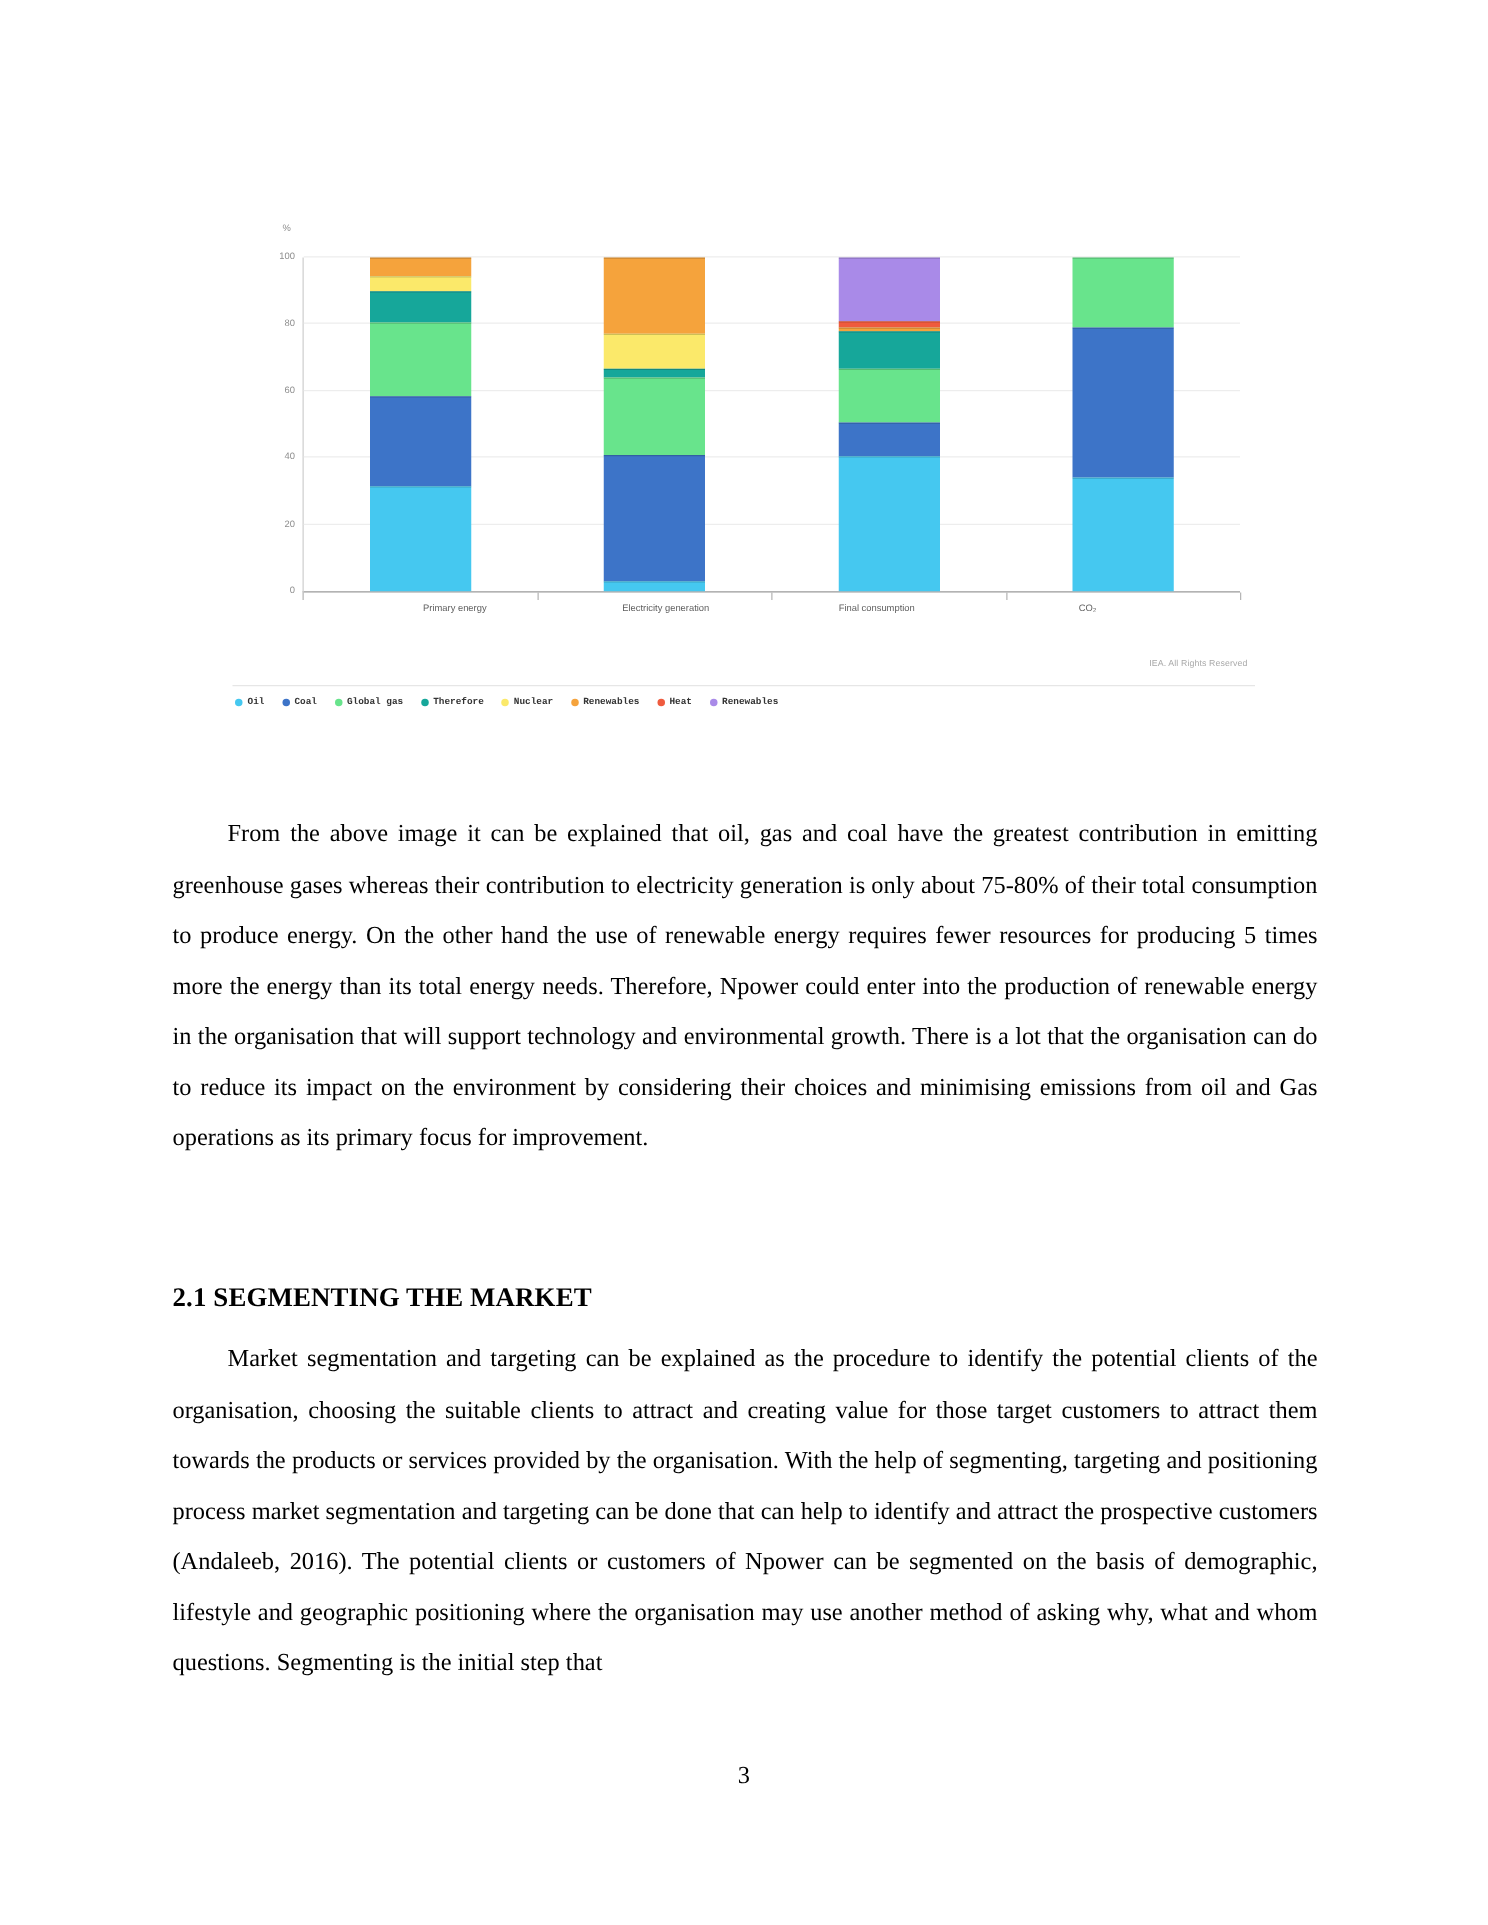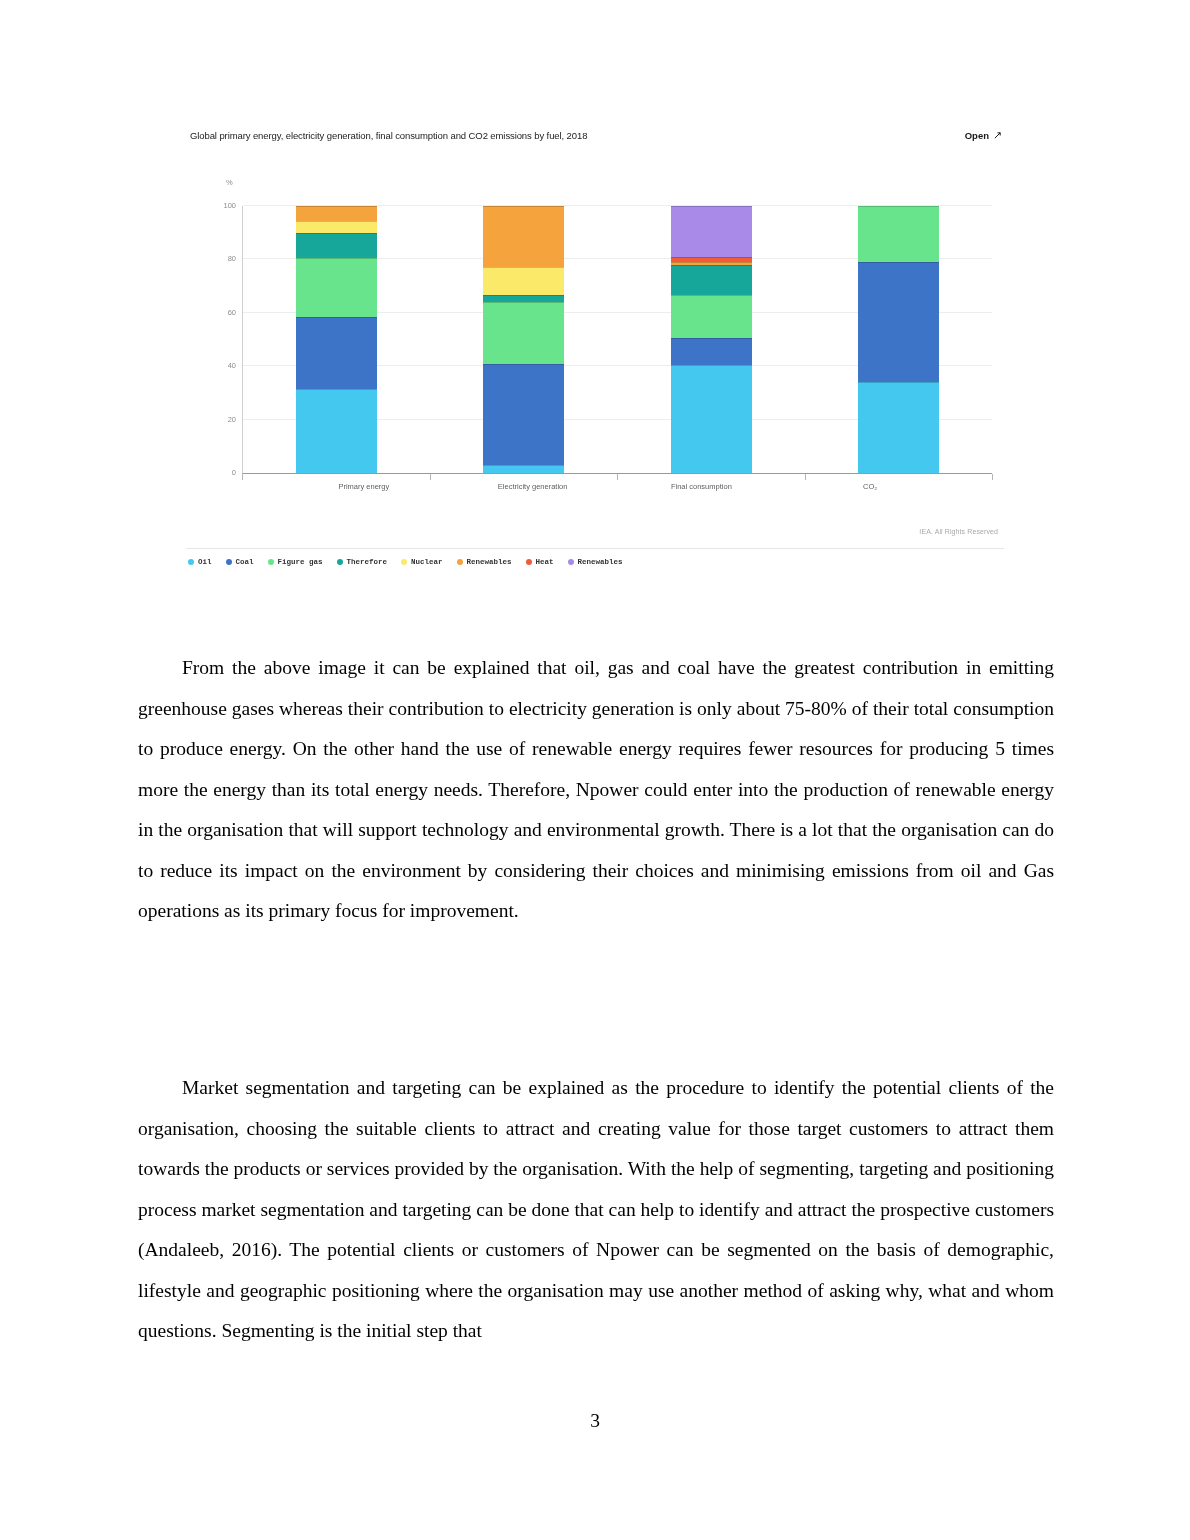--- a/index.html
+++ b/index.html
@@ -239,18 +239,6 @@
 
   <div class="figure-block">
 
-    <div class="chart-header">
-      <div class="chart-title">Global primary energy, electricity generation, final consumption and CO2 emissions by fuel, 2018</div>
-      <div class="chart-open">
-        <span>Open</span>
-        <span class="open-arrow">
-          <svg viewBox="0 0 10 10" width="9" height="9" aria-hidden="true">
-            <path d="M2 8 L8 2" stroke="#1a1a1a" stroke-width="1.1" fill="none"></path>
-            <path d="M5 2 L8 2 L8 5" stroke="#1a1a1a" stroke-width="1.1" fill="none"></path>
-          </svg>
-        </span>
-      </div>
-    </div>
 
     <div class="yaxis-unit">%</div>
 

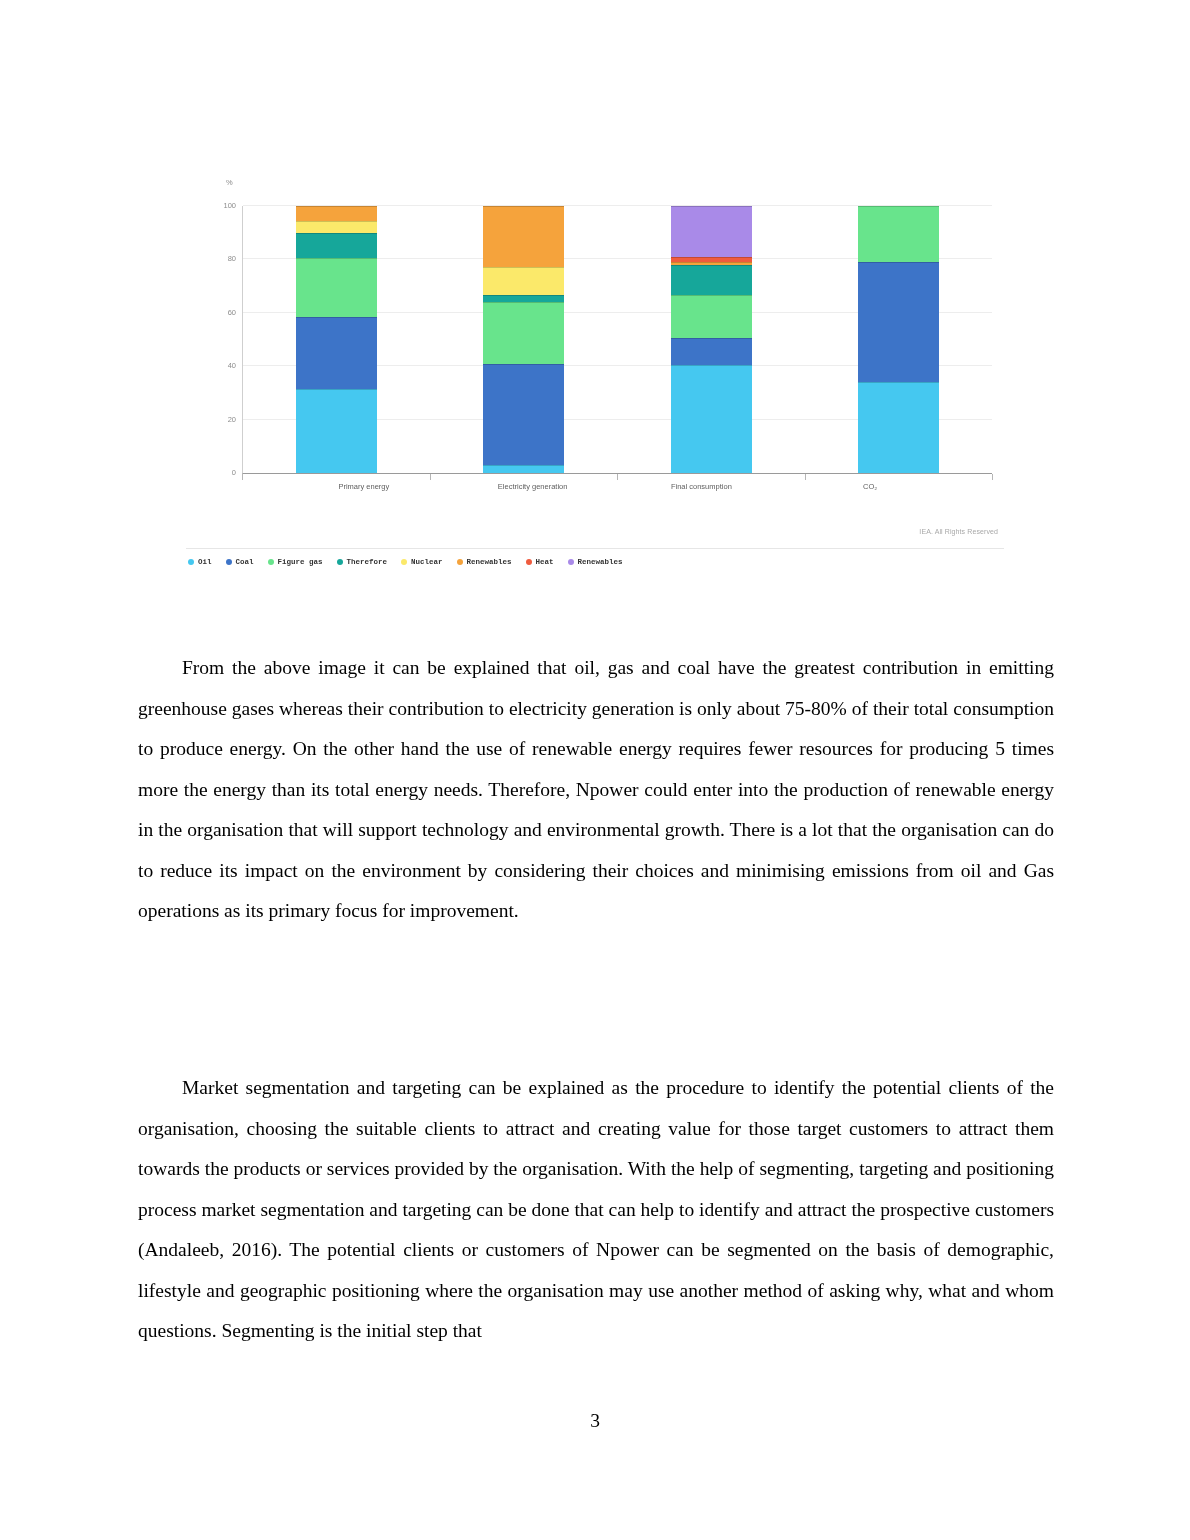--- a/index.html
+++ b/index.html
@@ -334,7 +334,7 @@
         </div>
         <div class="legend-item">
           <span class="legend-dot" style="background: rgb(104, 228, 140);"></span>
-          <span class="legend-label">Figure gas</span>
+          <span class="legend-label">Global gas</span>
         </div>
         <div class="legend-item">
           <span class="legend-dot" style="background: rgb(22, 167, 154);"></span>

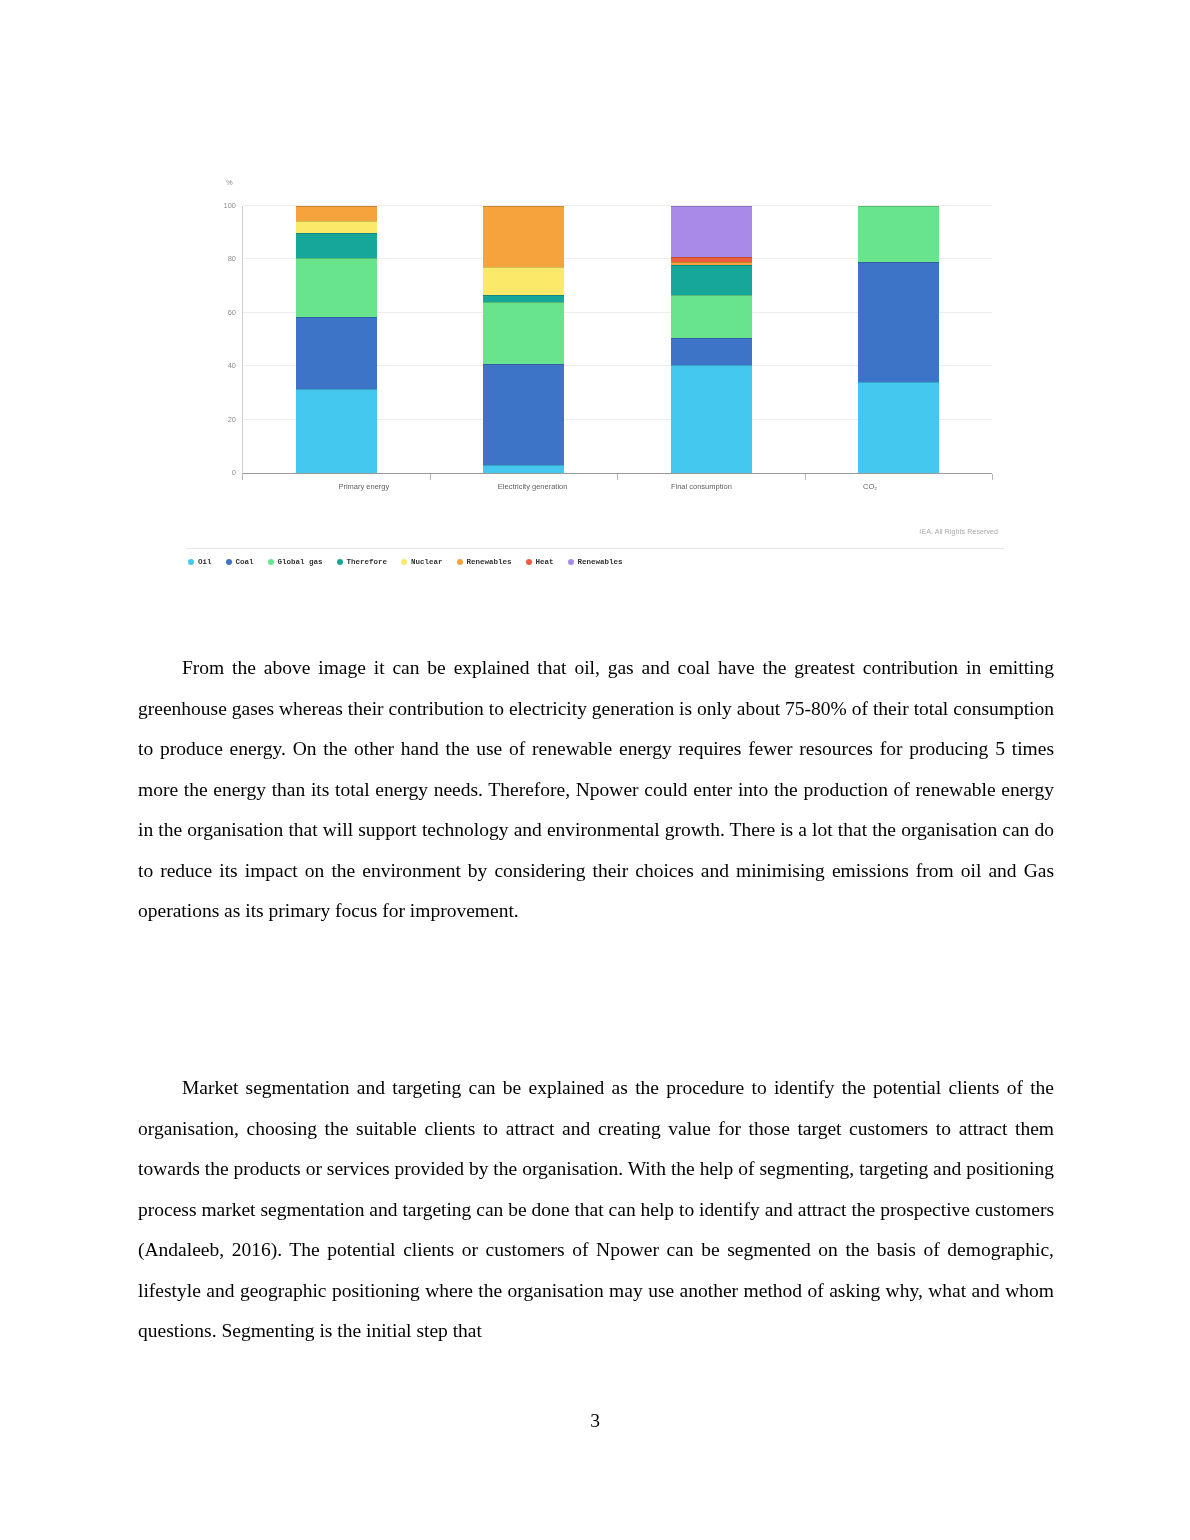--- a/index.html
+++ b/index.html
@@ -362,6 +362,7 @@
 
   <div class="para p1">From the above image it can be explained that oil, gas and coal have the greatest contribution in emitting greenhouse gases whereas their contribution to electricity generation is only about 75-80% of their total consumption to produce energy. On the other hand the use of renewable energy requires fewer resources for producing 5 times more the energy than its total energy needs. Therefore, Npower could enter into the production of renewable energy in the organisation that will support technology and environmental growth. There is a lot that the organisation can do to reduce its impact on the environment by considering their choices and minimising emissions from oil and Gas operations as its primary focus for improvement.</div>
 
+  <div class="heading">2.1 SEGMENTING THE MARKET</div>
 
   <div class="para p2">Market segmentation and targeting can be explained as the procedure to identify the potential clients of the organisation, choosing the suitable clients to attract and creating value for those target customers to attract them towards the products or services provided by the organisation. With the help of segmenting, targeting and positioning process market segmentation and targeting can be done that can help to identify and attract the prospective customers (Andaleeb, 2016). The potential clients or customers of Npower can be segmented on the basis of demographic, lifestyle and geographic positioning where the organisation may use another method of asking why, what and whom questions. Segmenting is the initial step that</div>
 

